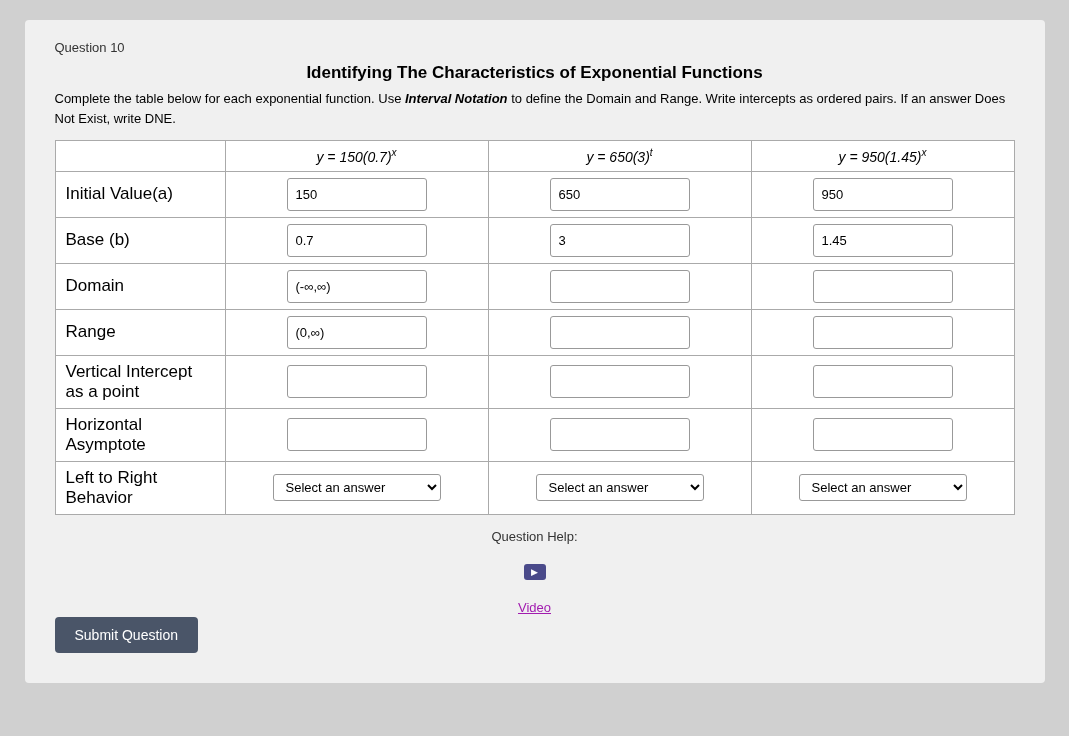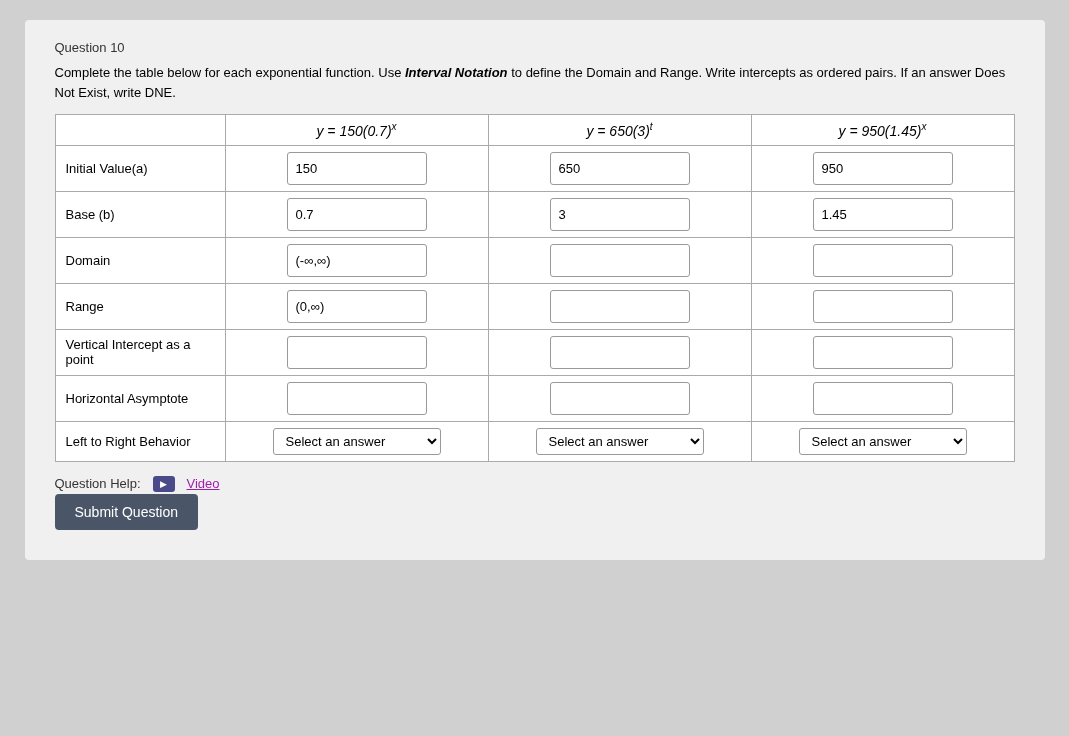--- a/index.html
+++ b/index.html
@@ -141,6 +141,7 @@
 <div class="page-container">
   <div class="question-label">Question 10</div>
 
+  <div class="main-title">Identifying The Characteristics of Exponential Functions</div>
 
   <div class="subtitle">
     <span>Complete the table below for each exponential function. Use </span><em>Interval Notation</em><span> to define the Domain and Range. Write intercepts as ordered pairs. If an answer Does Not Exist, write DNE.</span>

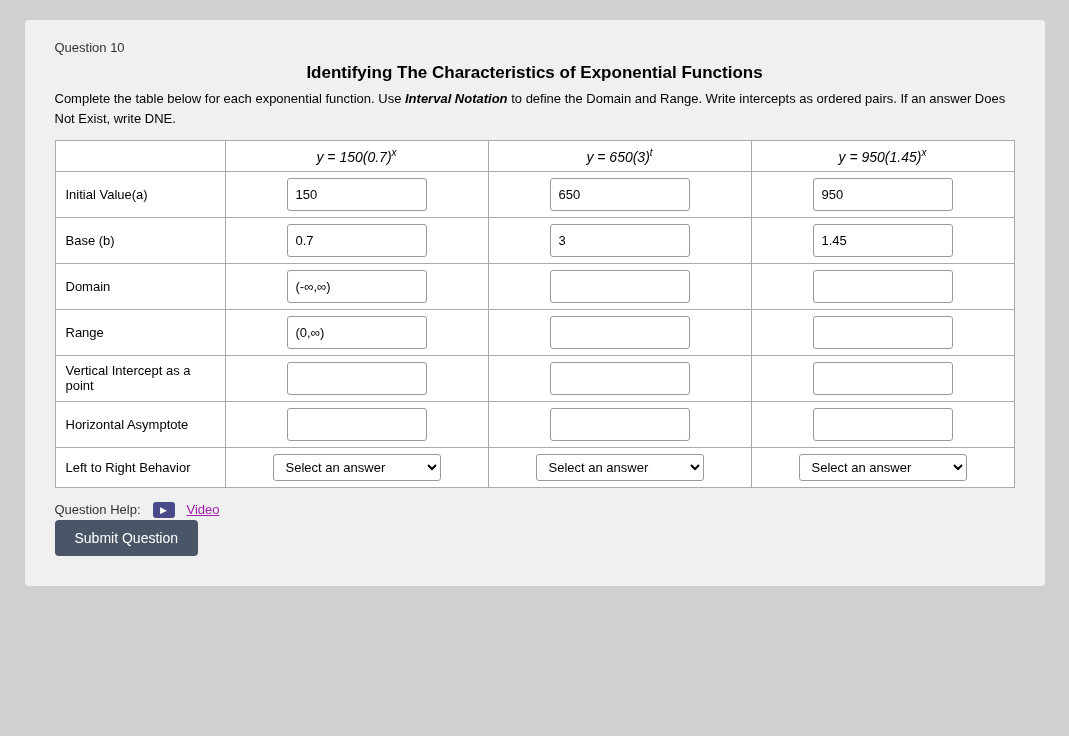--- a/index.html
+++ b/index.html
@@ -56,7 +56,7 @@
     }
     td.row-label {
       background: white;
-      font-size: 13px;
+      font-size: 17px;
       width: 170px;
       font-weight: normal;
     }

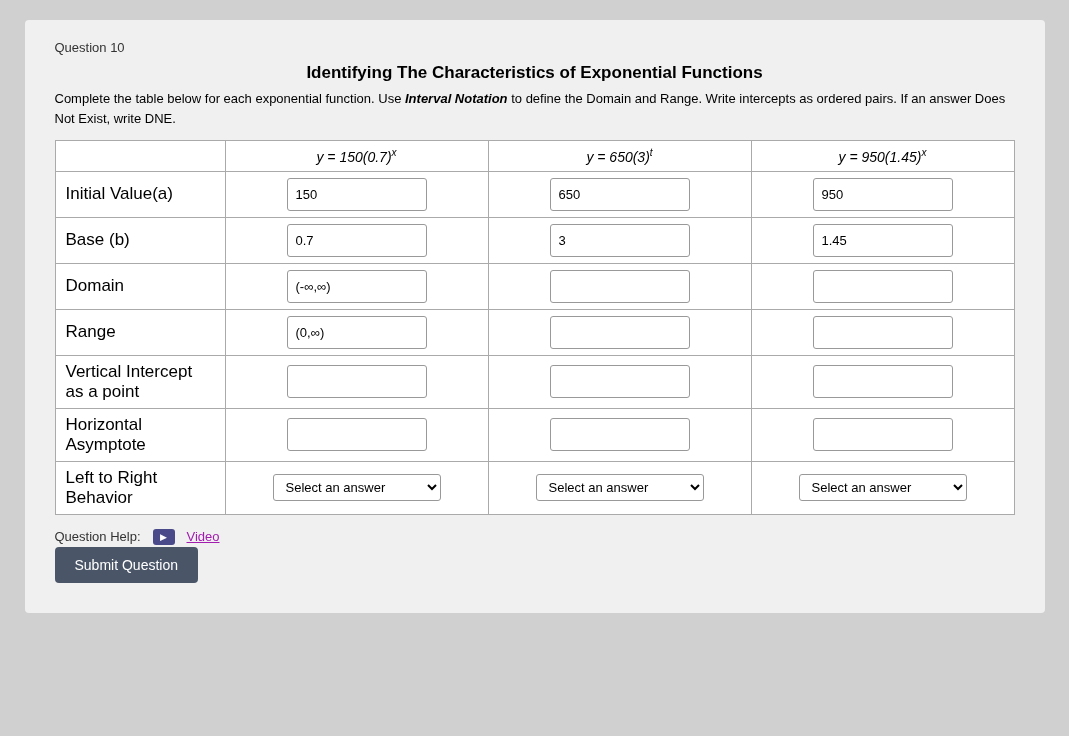--- a/index.html
+++ b/index.html
@@ -105,7 +105,8 @@
       color: #333;
       display: flex;
       align-items: center;
-      gap: 12px;
+      gap: 20px;
+      flex-direction: column;
     }
     .video-icon {
       display: inline-flex;

